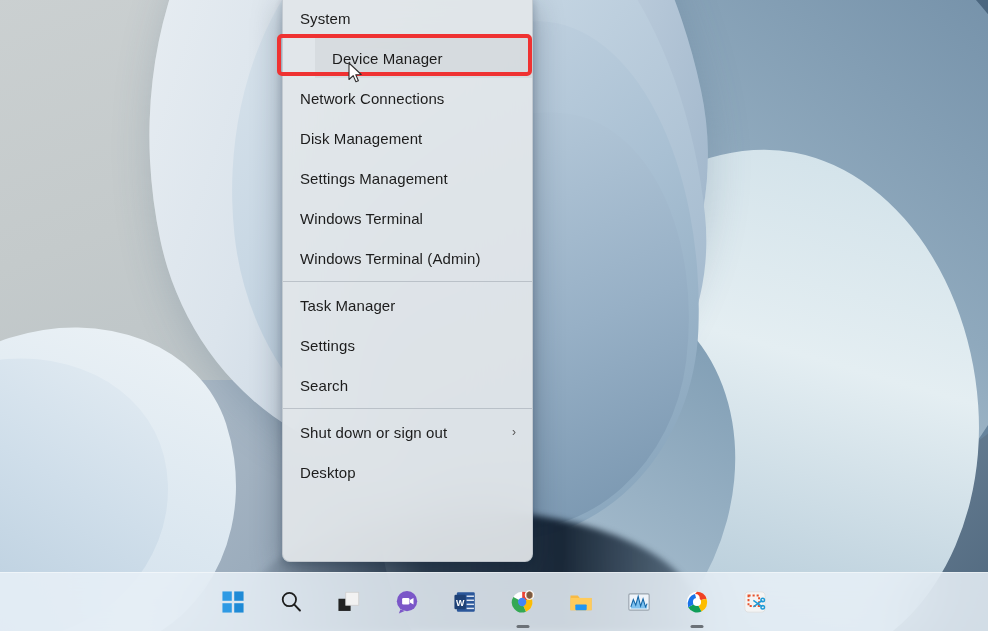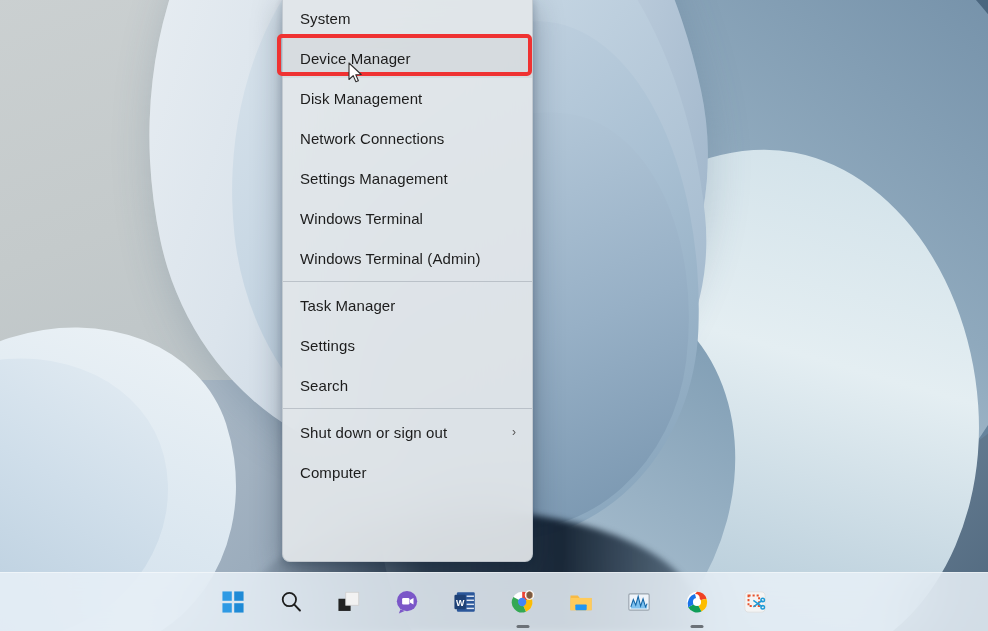--- a/index.html
+++ b/index.html
@@ -156,7 +156,7 @@
     white-space: nowrap;
     cursor: default;
   }
-  .menu-item.highlighted { background: rgba(0,0,0,0.045); }
+  .menu-item.highlighted { background: rgba(0,0,0,0.045); margin-left: 32px; }
   .menu-item .label { flex: 1; }
   .menu-item .chevron {
     font-size: 12px;

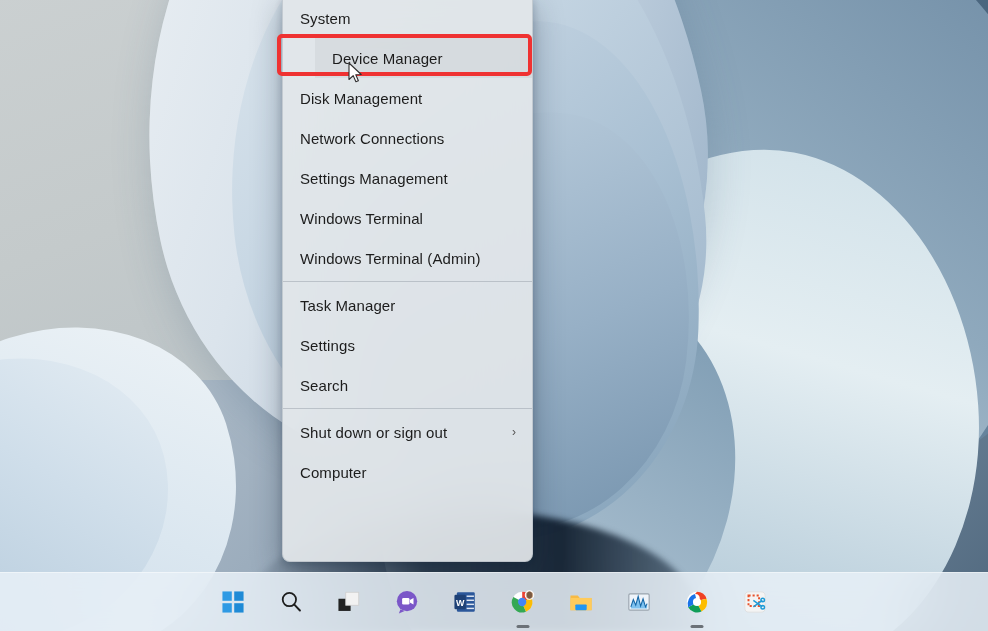--- a/index.html
+++ b/index.html
@@ -266,10 +266,10 @@
         <span class="label">Device Manager</span>
       </div>
       <div class="menu-item">
+        <span class="label">Network Connections</span>
+      </div>
+      <div class="menu-item">
         <span class="label">Disk Management</span>
-      </div>
-      <div class="menu-item">
-        <span class="label">Network Connections</span>
       </div>
       <div class="menu-item">
         <span class="label">Settings Management</span>

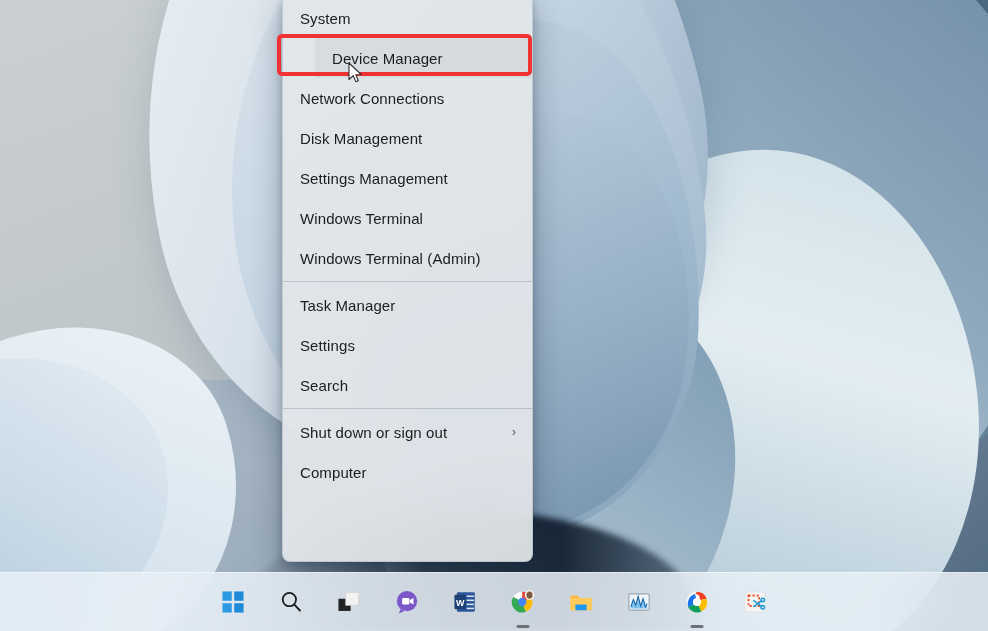--- a/index.html
+++ b/index.html
@@ -296,7 +296,7 @@
         <span class="chevron">›</span>
       </div>
       <div class="menu-item">
-        <span class="label">Computer</span>
+        <span class="label">Desktop</span>
       </div>
     </div>
 

